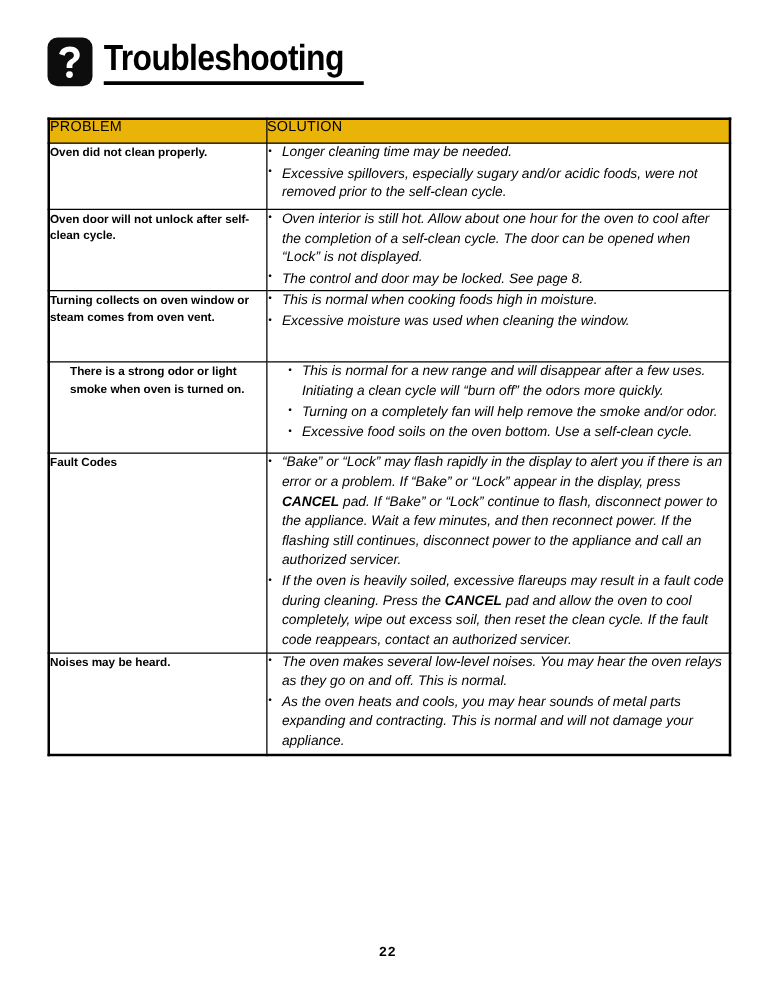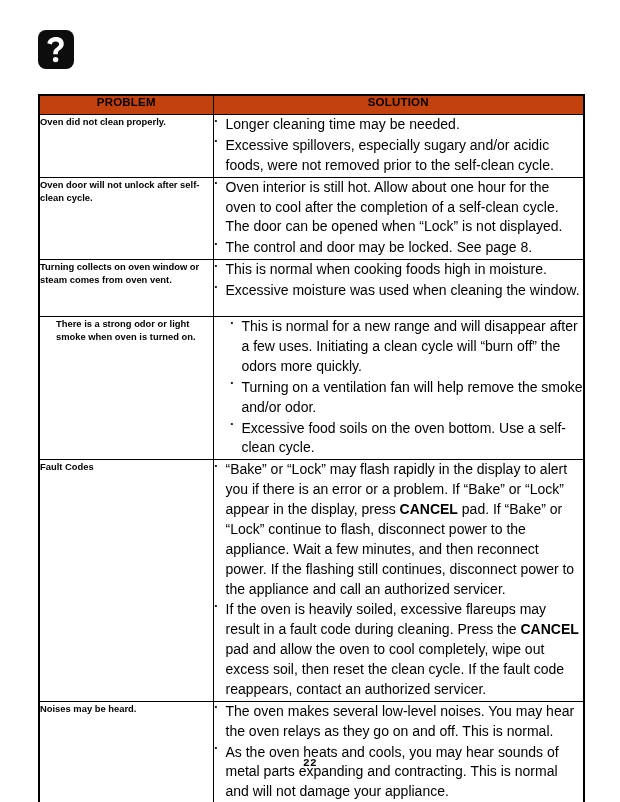--- a/index.html
+++ b/index.html
@@ -183,6 +183,10 @@
         <path fill="#ffffff" d="M10.9 1.1C6.6 1.1 3.2 3.3 2.3 7.2l4.4 1.4c.5-2 1.9-3.2 4-3.2 2.1 0 3.4 1.1 3.4 2.7 0 1.3-.7 2.2-2.4 3.3-2.4 1.6-3.4 3-3.4 5.4v1.5h4.6v-1.1c0-1.5.5-2.3 2.3-3.5 2.4-1.6 3.6-3.3 3.6-5.9 0-4-3.2-6.7-7.9-6.7z"></path>
         <circle fill="#ffffff" cx="10.6" cy="23.6" r="2.7"></circle>
       </svg>
+    </div>
+    <div class="header-title-wrap">
+      <div class="header-title">Troubleshooting</div>
+      <div class="header-underline"></div>
     </div>
   </div>
 

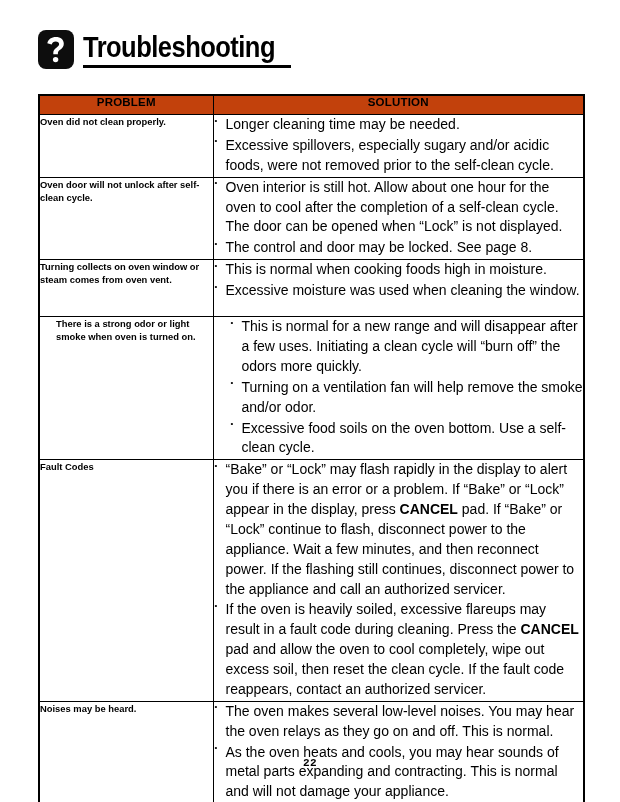--- a/index.html
+++ b/index.html
@@ -87,10 +87,10 @@
   col.c-solution { width: 371px; }
 
   thead th {
-    background: #c2410c;
+    background: #eab308;
     font-size: 11.5px;
-    font-weight: bold;
-    text-align: center;
+    font-weight: normal;
+    text-align: left;
     letter-spacing: 0.2px;
     padding: 5px 0 5px 9px;
     height: 18px;

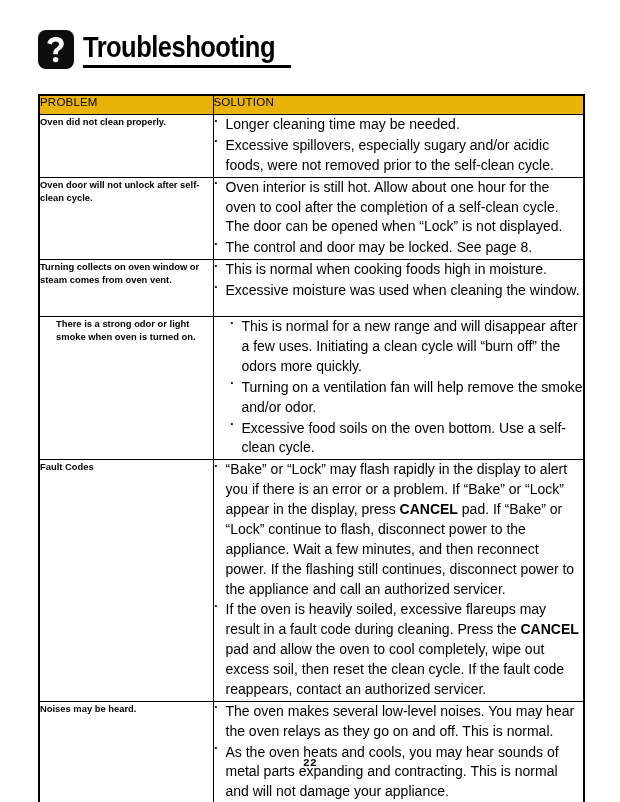--- a/index.html
+++ b/index.html
@@ -103,9 +103,10 @@
     padding: 8px 8px 10px 9px;
   }
   td.solution {
-    font-size: 14px;
+    font-size: 11px;
     line-height: 1.42;
     padding: 8px 8px 10px 10px;
+    font-style: italic;
   }
 
   ul.bullets {

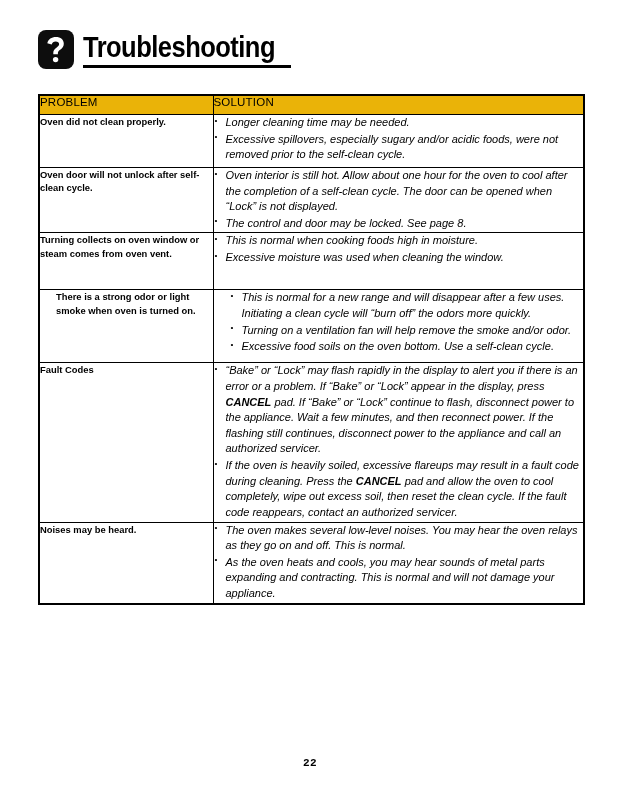--- a/index.html
+++ b/index.html
@@ -240,7 +240,7 @@
           <td class="solution">
             <ul class="bullets">
               <li>This is normal for a new range and will disappear after a few uses.  Initiating a clean cycle will “burn off” the odors more quickly.</li>
-              <li>Turning on a ventilation fan will help remove the smoke and/or odor.</li>
+              <li>Turning on a completely fan will help remove the smoke and/or odor.</li>
               <li>Excessive food soils on the oven bottom.  Use a self-clean cycle.</li>
             </ul>
           </td>

